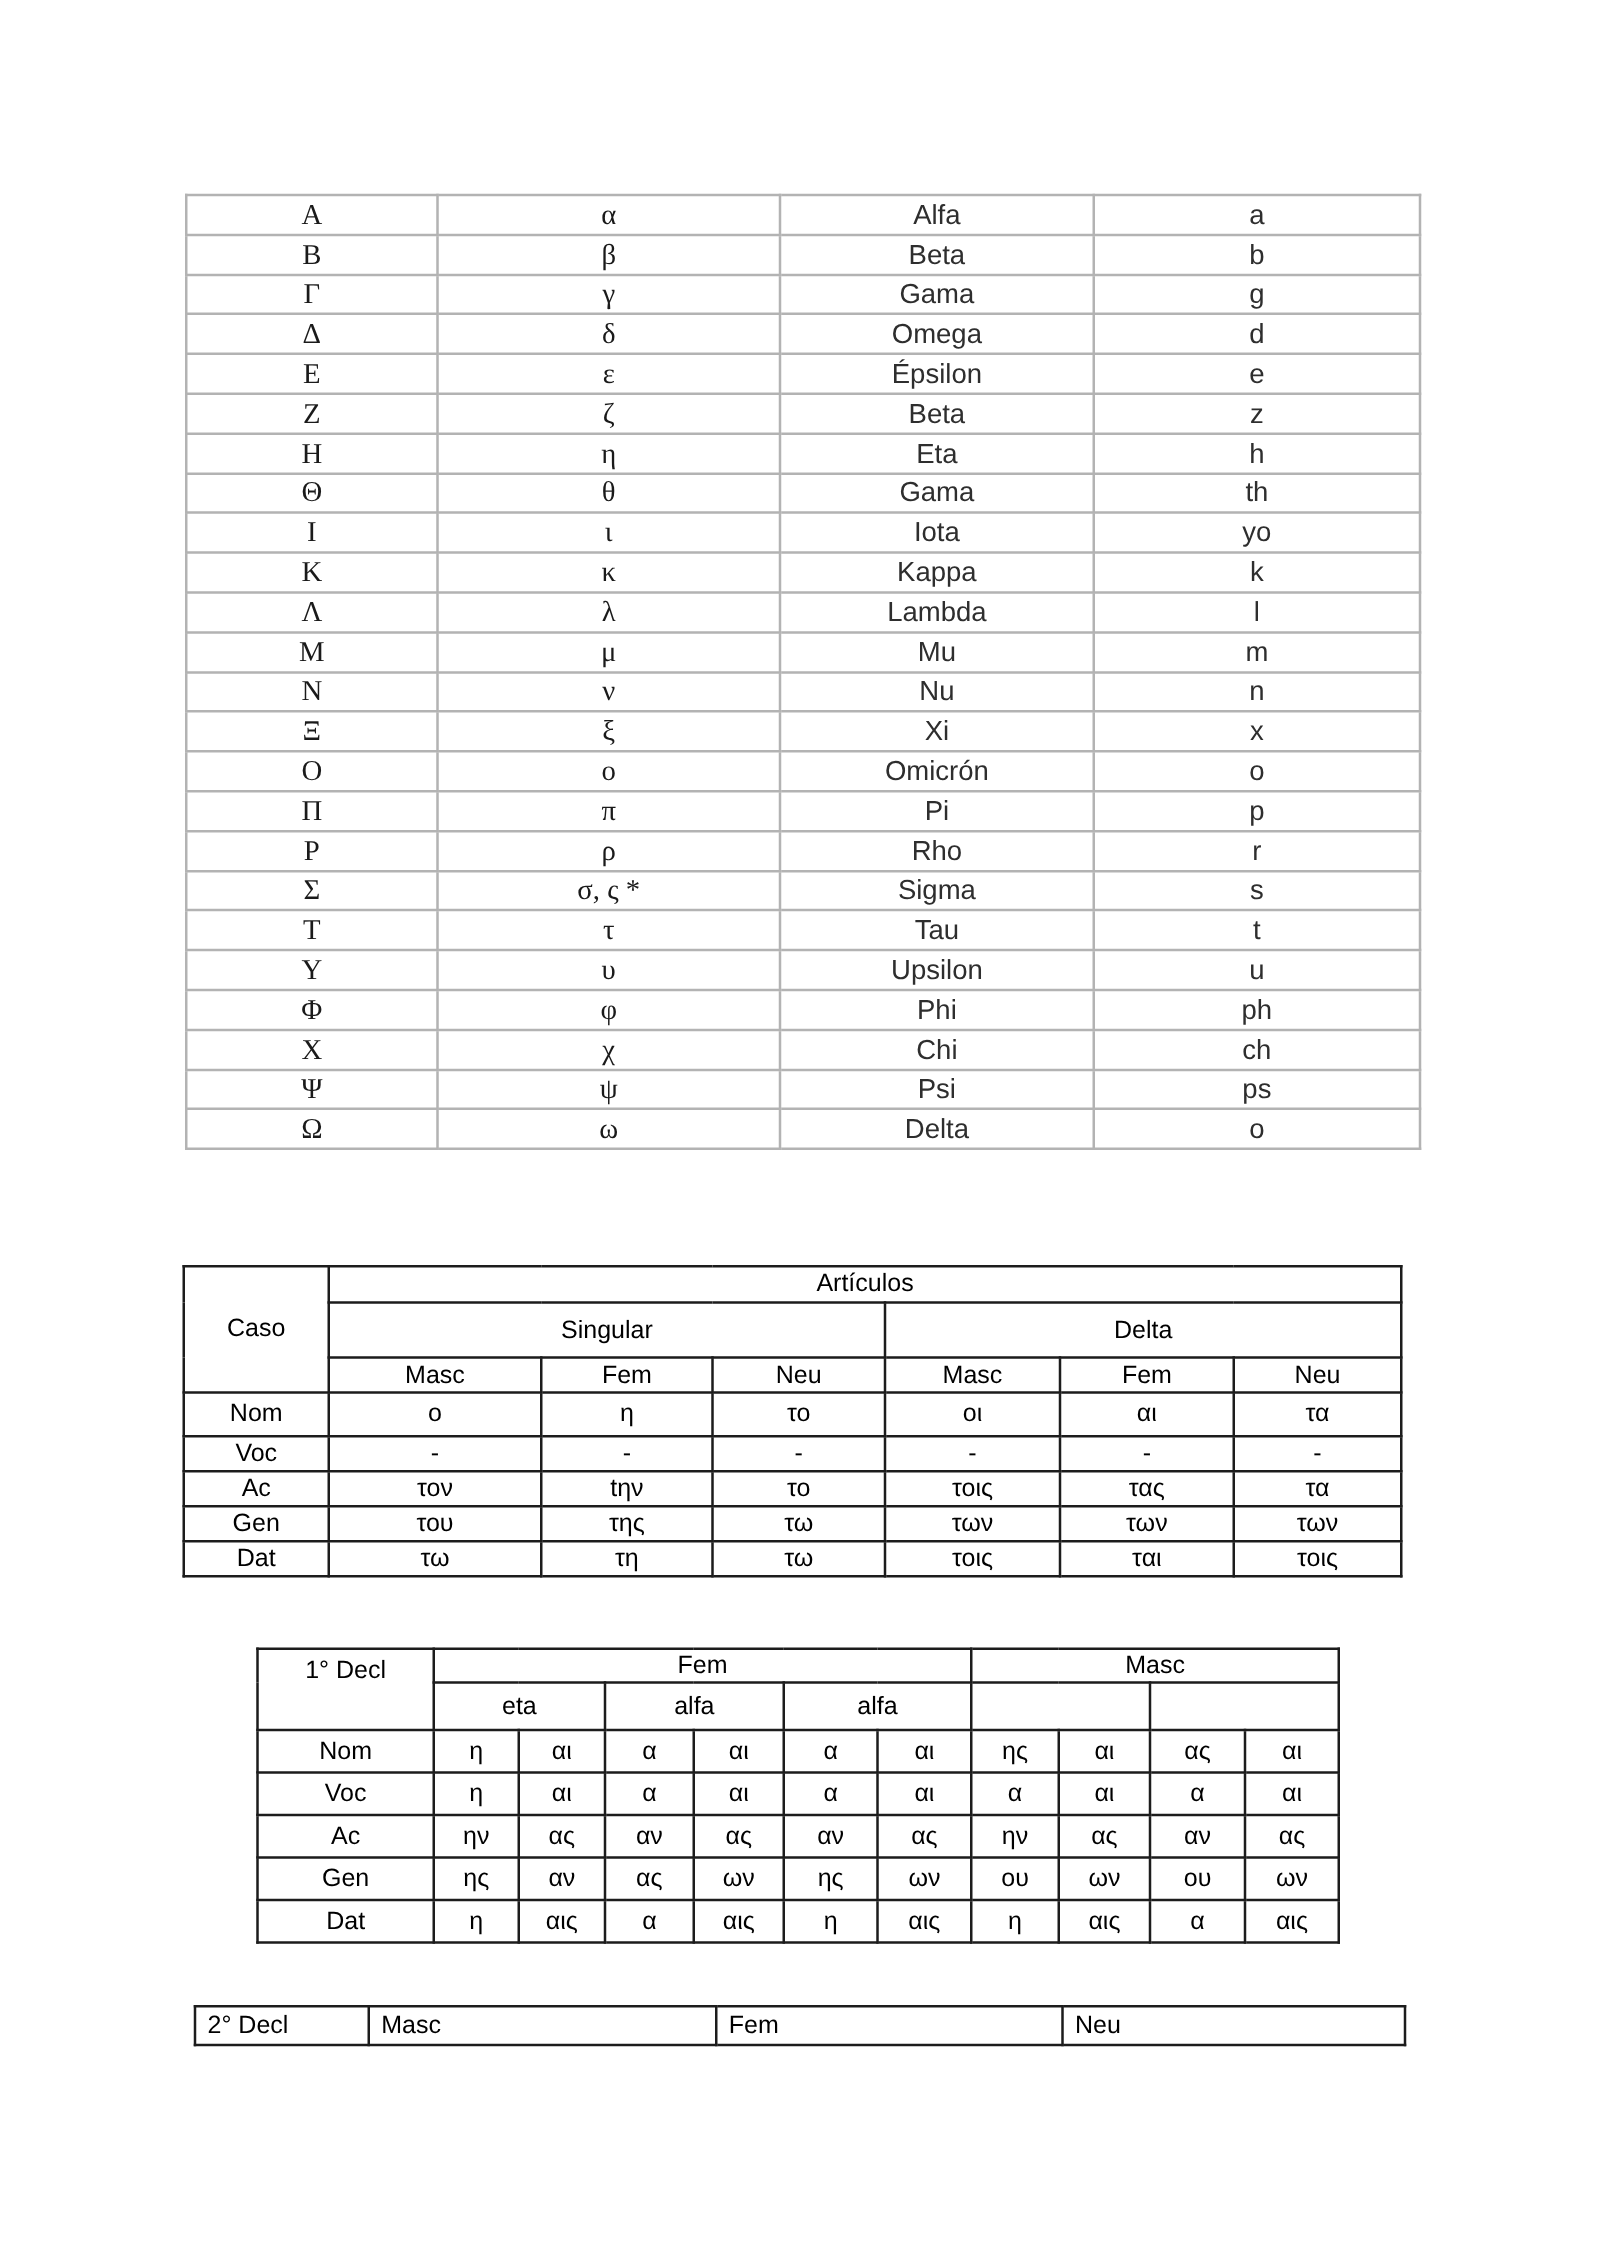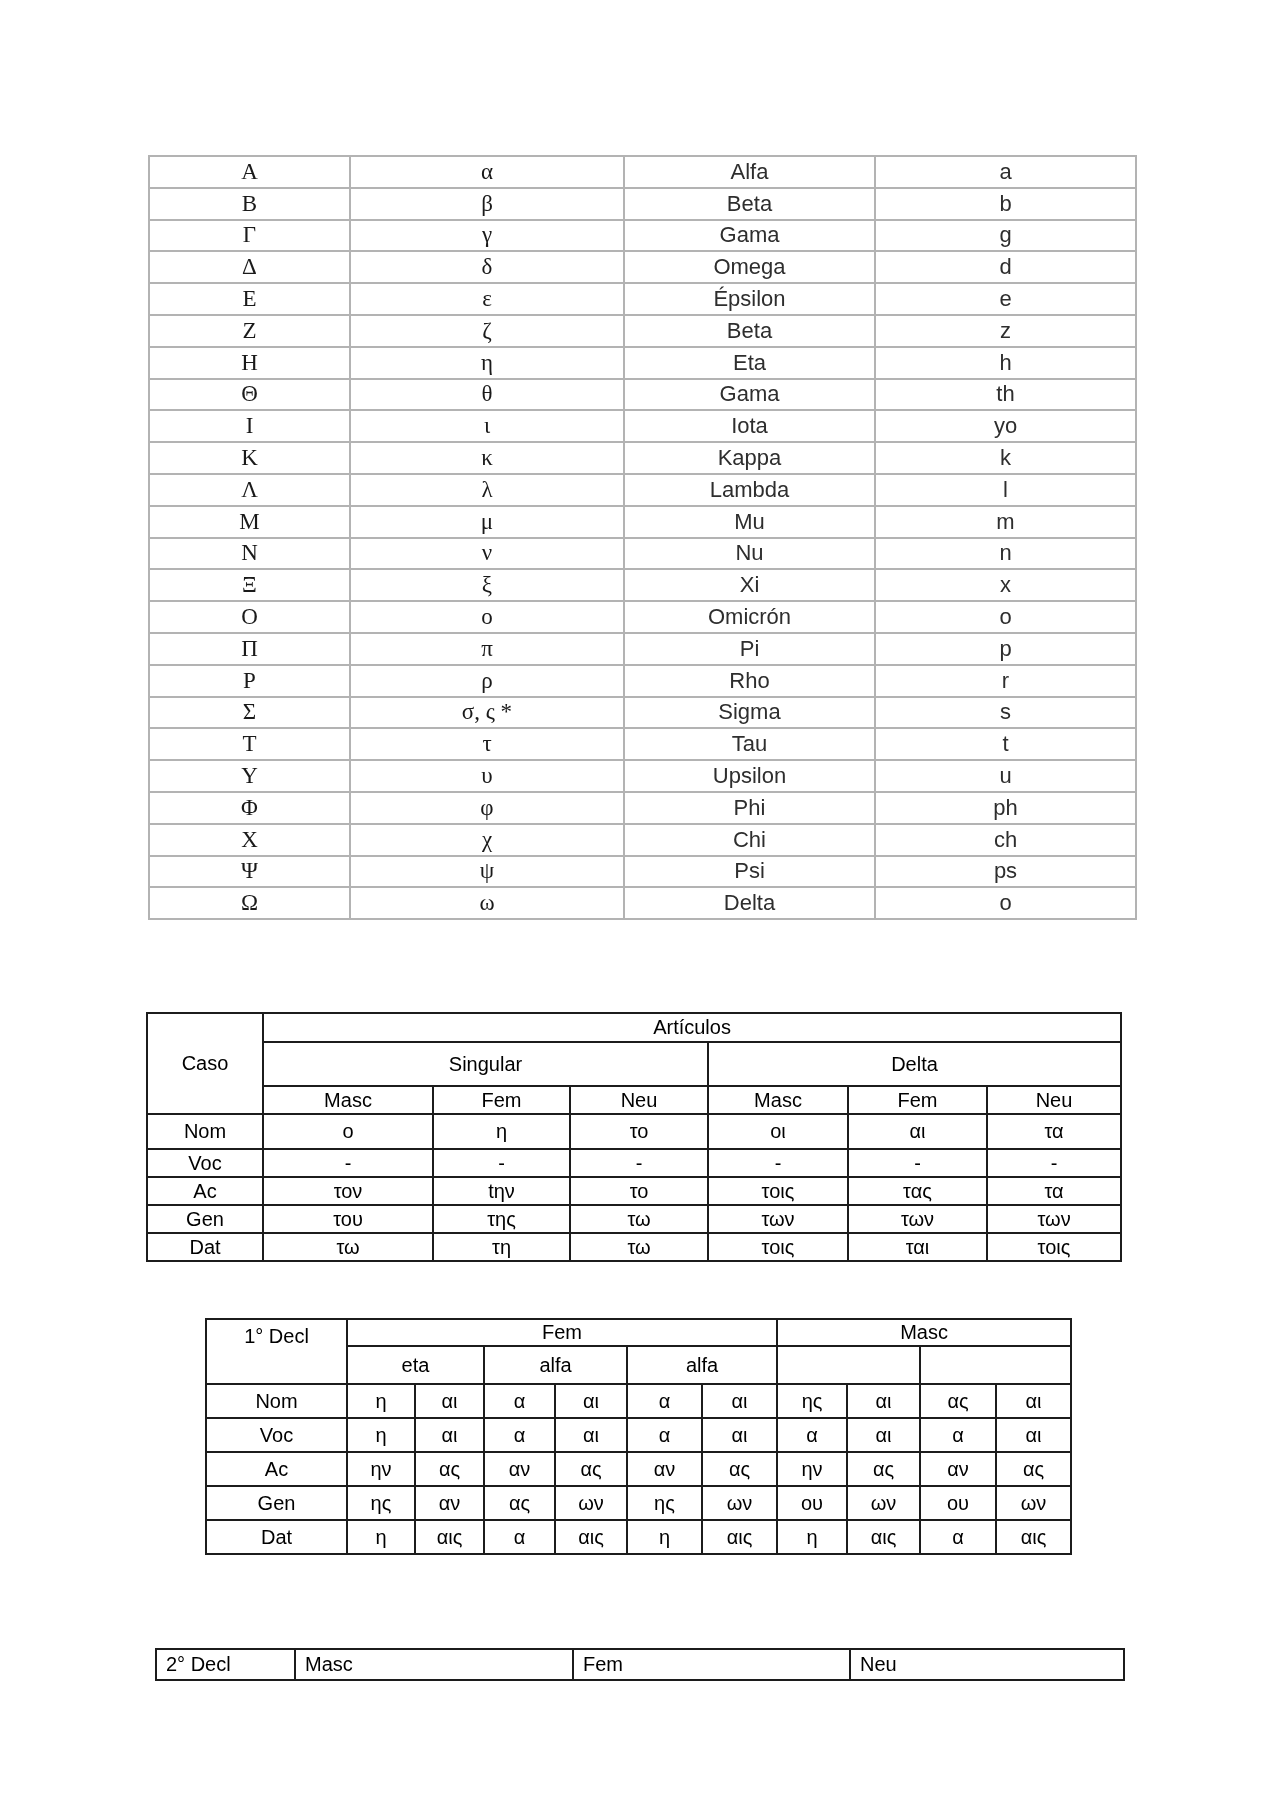--- a/index.html
+++ b/index.html
@@ -41,7 +41,7 @@
   .t3 tr.d  { height:34px; }
   .t3 .decl-label { vertical-align:top; padding-top:5px; }
 
-  .t4 { left:155px; top:1648px; width:968px; }
+  .t4 { left:155px; top:1604px; width:968px; }
   .t4 td { text-align:left; padding-left:9px; height:27px; }
 </style>
 </head>

